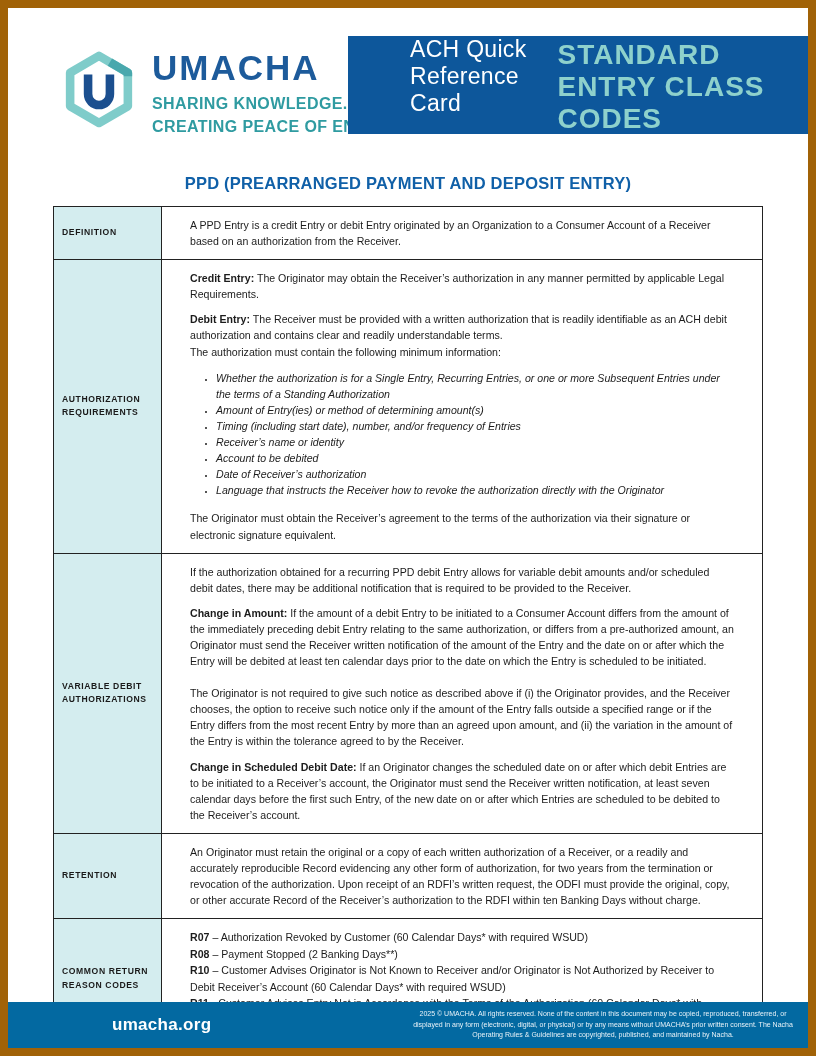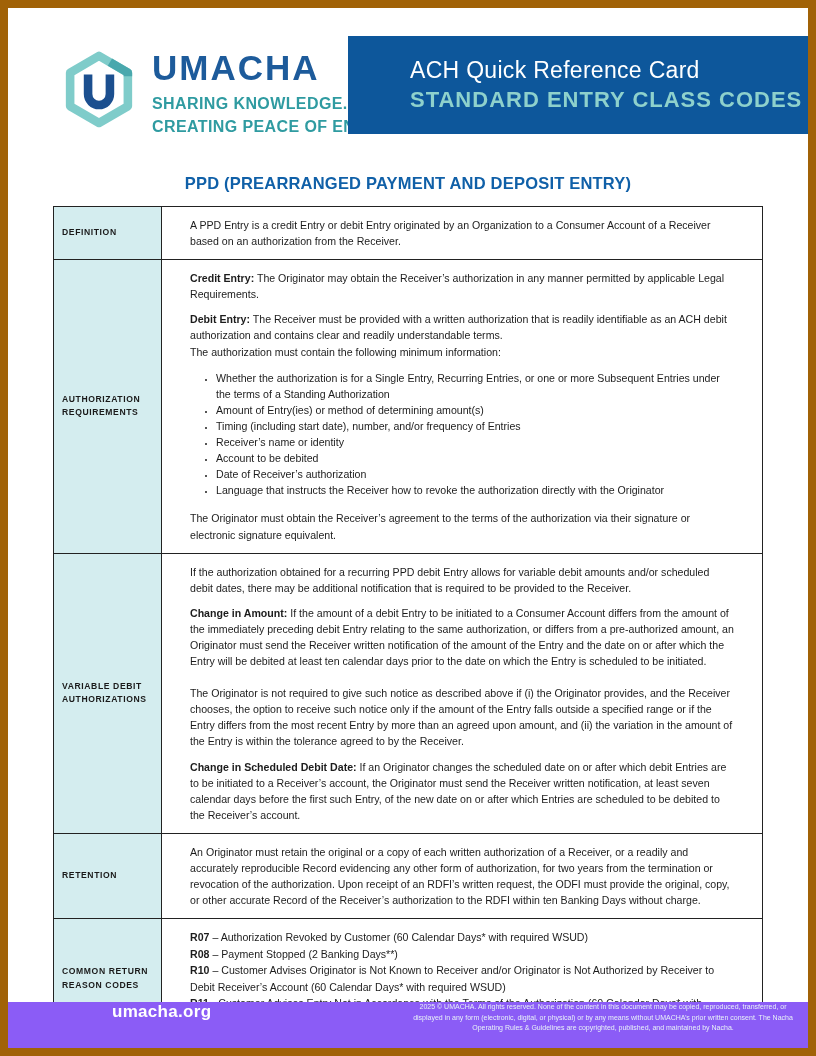--- a/index.html
+++ b/index.html
@@ -22,7 +22,7 @@
   .banner {
     position:absolute; right:0; top:28px; width:460px; height:98px;
     background:#0d579b; color:#fff;
-    display:flex; flex-direction:column; justify-content:center; padding-left:62px;
+    display:flex; flex-direction:row; justify-content:center; padding-left:62px;
   }
   .banner-title { font-size:23px; font-weight:500; letter-spacing:0.3px; }
   .banner-subtitle { font-size:22px; font-weight:700; letter-spacing:1px; color:#8ed1cc; margin-top:3px; }

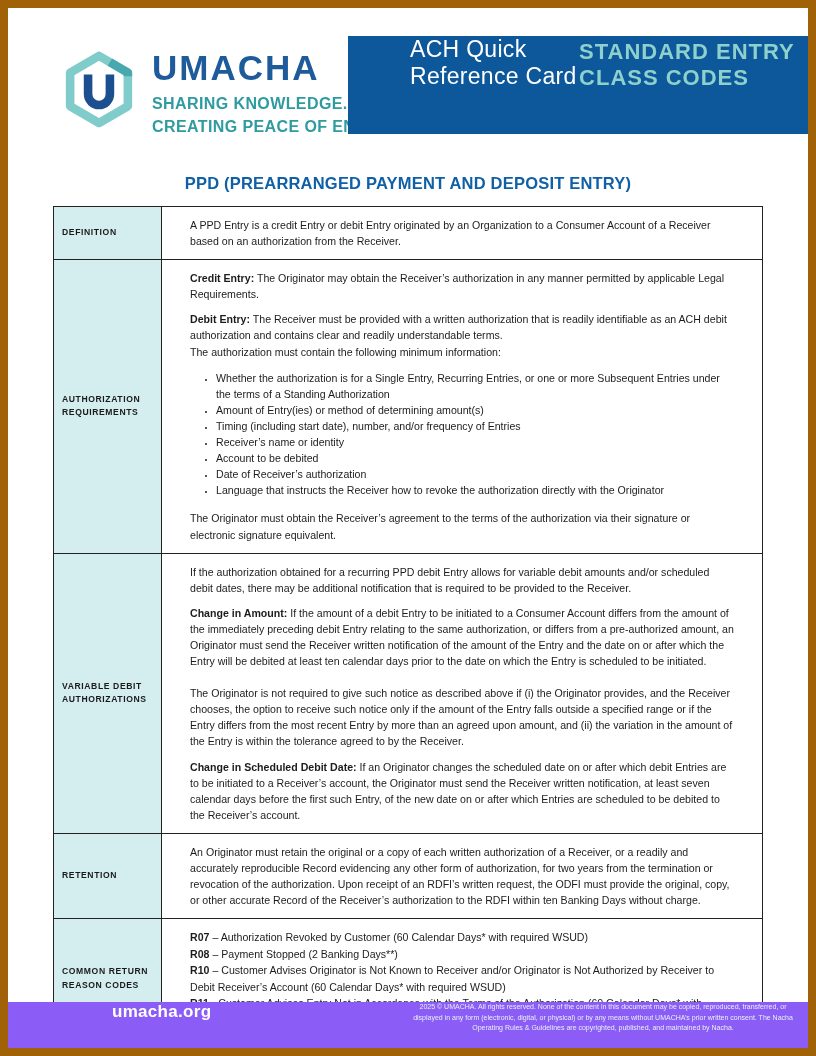--- a/index.html
+++ b/index.html
@@ -25,7 +25,7 @@
     display:flex; flex-direction:row; justify-content:center; padding-left:62px;
   }
   .banner-title { font-size:23px; font-weight:500; letter-spacing:0.3px; }
-  .banner-subtitle { font-size:22px; font-weight:700; letter-spacing:1px; color:#8ed1cc; margin-top:3px; }
+  .banner-subtitle { font-size:28px; font-weight:700; letter-spacing:1px; color:#8ed1cc; margin-top:3px; }
   
   .doc-heading {
     text-align:center; color:#1060a8; font-size:16.5px; font-weight:700;

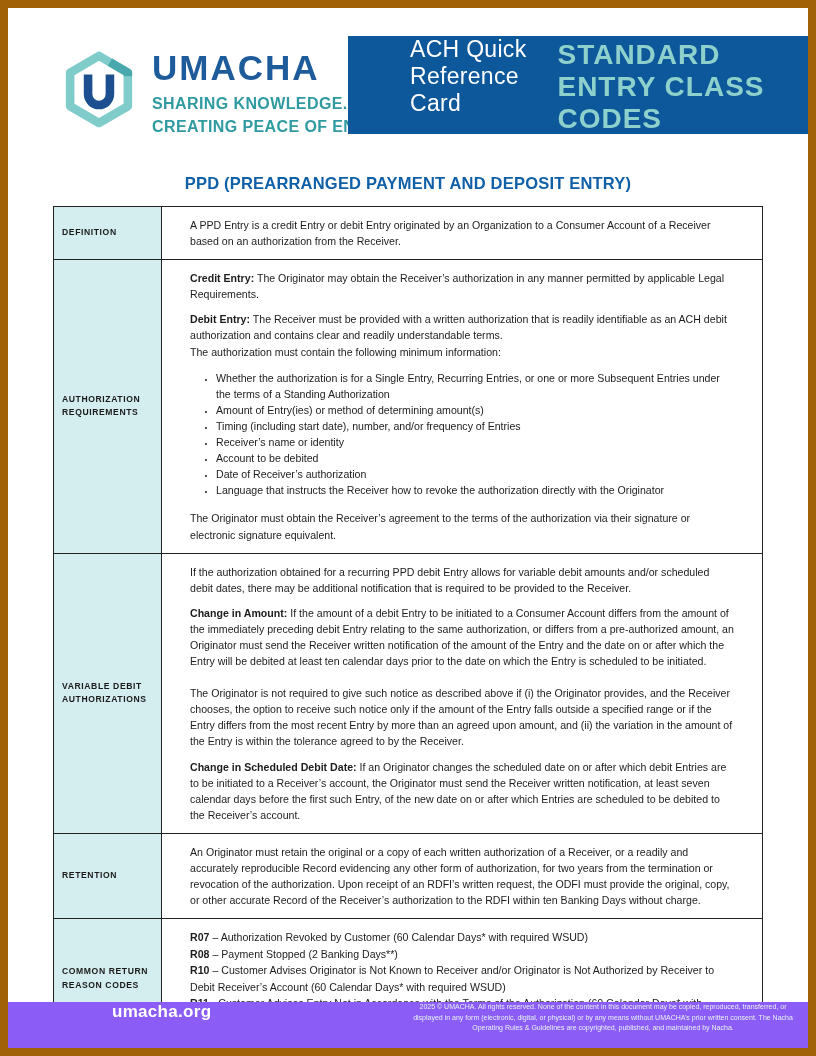--- a/index.html
+++ b/index.html
@@ -51,7 +51,7 @@
   .cnt p:last-child { margin-bottom:0; }
   .cnt p.tight { margin-bottom:0; }
   .b { font-weight:700; }
-  ul.auth-list { margin:10px 0 12px 0; padding-left:26px; }
+  ul.auth-list { margin:10px 0 12px 0; padding-left:26px;font-style:italic; }
   ul.auth-list li { margin:0; line-height:1.52; }
   ul.auth-list li::marker { font-size:8px; }
   p.gap-top { margin-top:16px; }

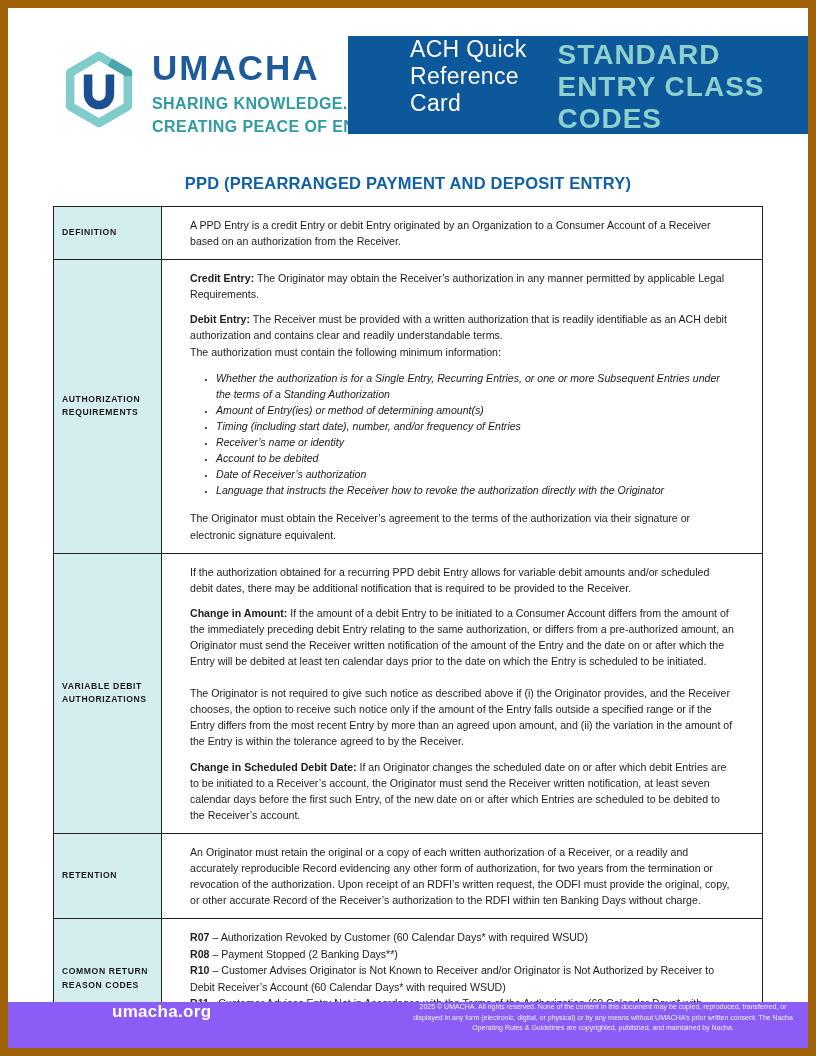--- a/index.html
+++ b/index.html
@@ -62,7 +62,7 @@
   
   .footer {
     position:absolute; left:0; right:0; bottom:0; height:46px;
-    background:#8b5cf6; display:flex; align-items:flex-start;
+    background:#0369a1; display:flex; align-items:center;
   }
   .footer-site { color:#fff; font-size:17px; font-weight:700; margin-left:104px; letter-spacing:0.3px; }
   .footer-copy {

